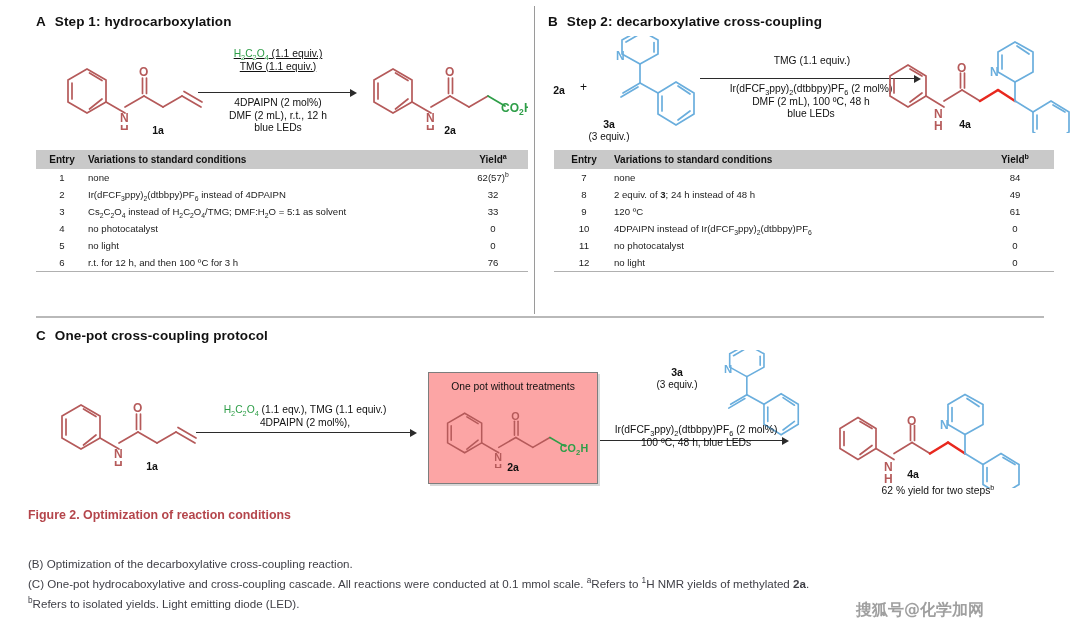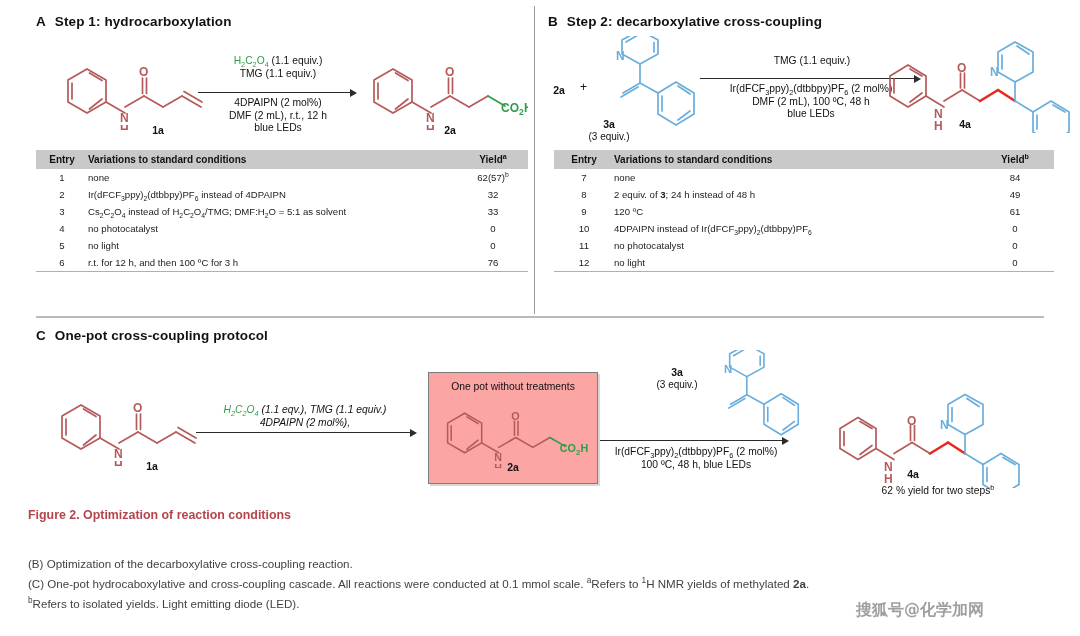--- a/index.html
+++ b/index.html
@@ -98,7 +98,7 @@
   </div>
   <div class="abs lbl" style="left:146px;top:124px;width:24px;">1a</div>
 
-  <div class="abs cond" style="left:198px;top:55px;width:160px;">
+  <div class="abs cond" style="left:198px;top:48px;width:160px;text-decoration:underline;">
     <div><span class="grn">H<sub>2</sub>C<sub>2</sub>O<sub>4</sub></span> (1.1 equiv.)</div>
     <div>TMG (1.1 equiv.)</div>
   </div>

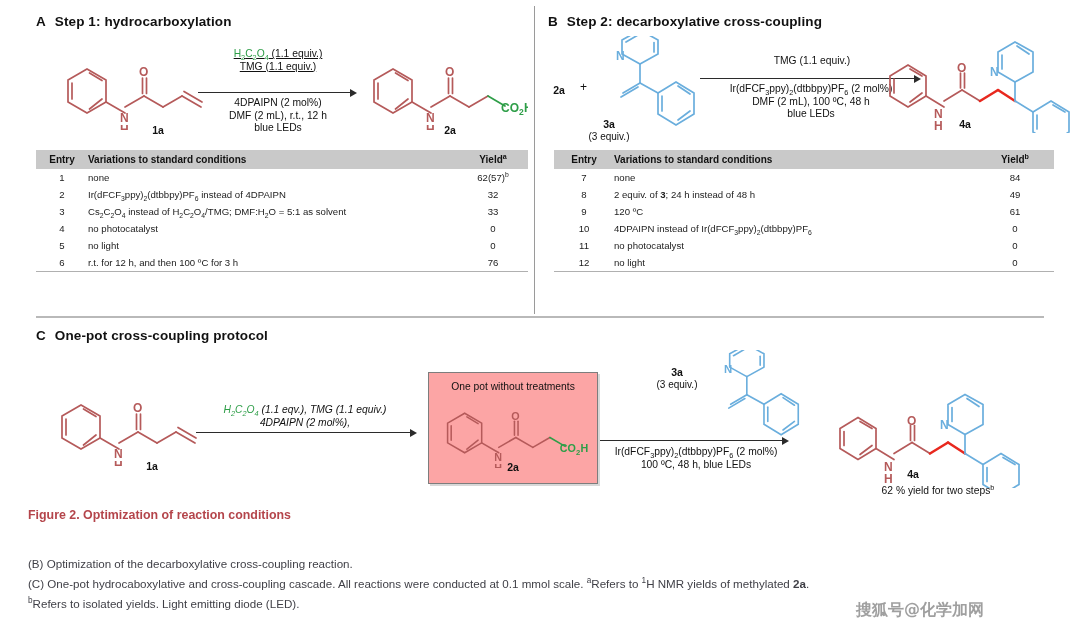--- a/index.html
+++ b/index.html
@@ -330,7 +330,7 @@
   </div>
   <div class="abs lbl" style="left:140px;top:460px;width:24px;">1a</div>
 
-  <div class="abs cond" style="left:200px;top:404px;width:210px;font-style:italic;">
+  <div class="abs cond" style="left:200px;top:404px;width:210px;">
     <div><span class="grn">H<sub>2</sub>C<sub>2</sub>O<sub>4</sub></span> (1.1 eqv.), TMG (1.1 equiv.)</div>
     <div>4DPAIPN (2 mol%),</div>
   </div>

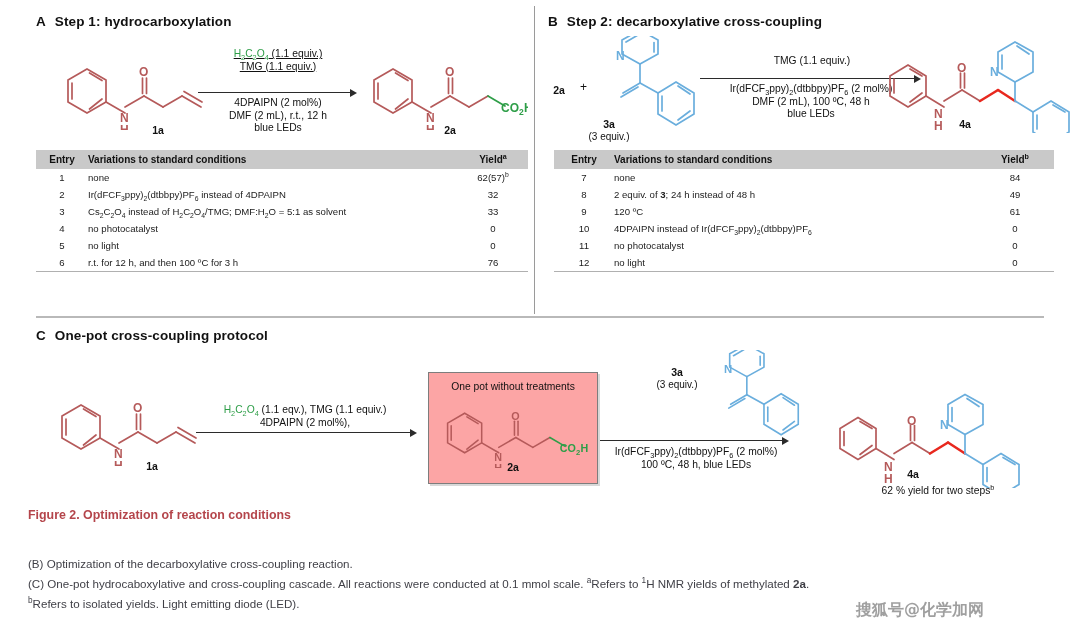--- a/index.html
+++ b/index.html
@@ -396,7 +396,7 @@
     <div class="arrow-line" style="left:0;top:4px;width:183px;"></div>
     <div class="arrow-head" style="left:182px;top:0.5px;"></div>
   </div>
-  <div class="abs cond" style="left:594px;top:446px;width:204px;">
+  <div class="abs cond" style="left:594px;top:424px;width:204px;">
     <div>Ir(dFCF<sub>3</sub>ppy)<sub>2</sub>(dtbbpy)PF<sub>6</sub> (2 mol%)</div>
     <div>100 ºC, 48 h, blue LEDs</div>
   </div>

